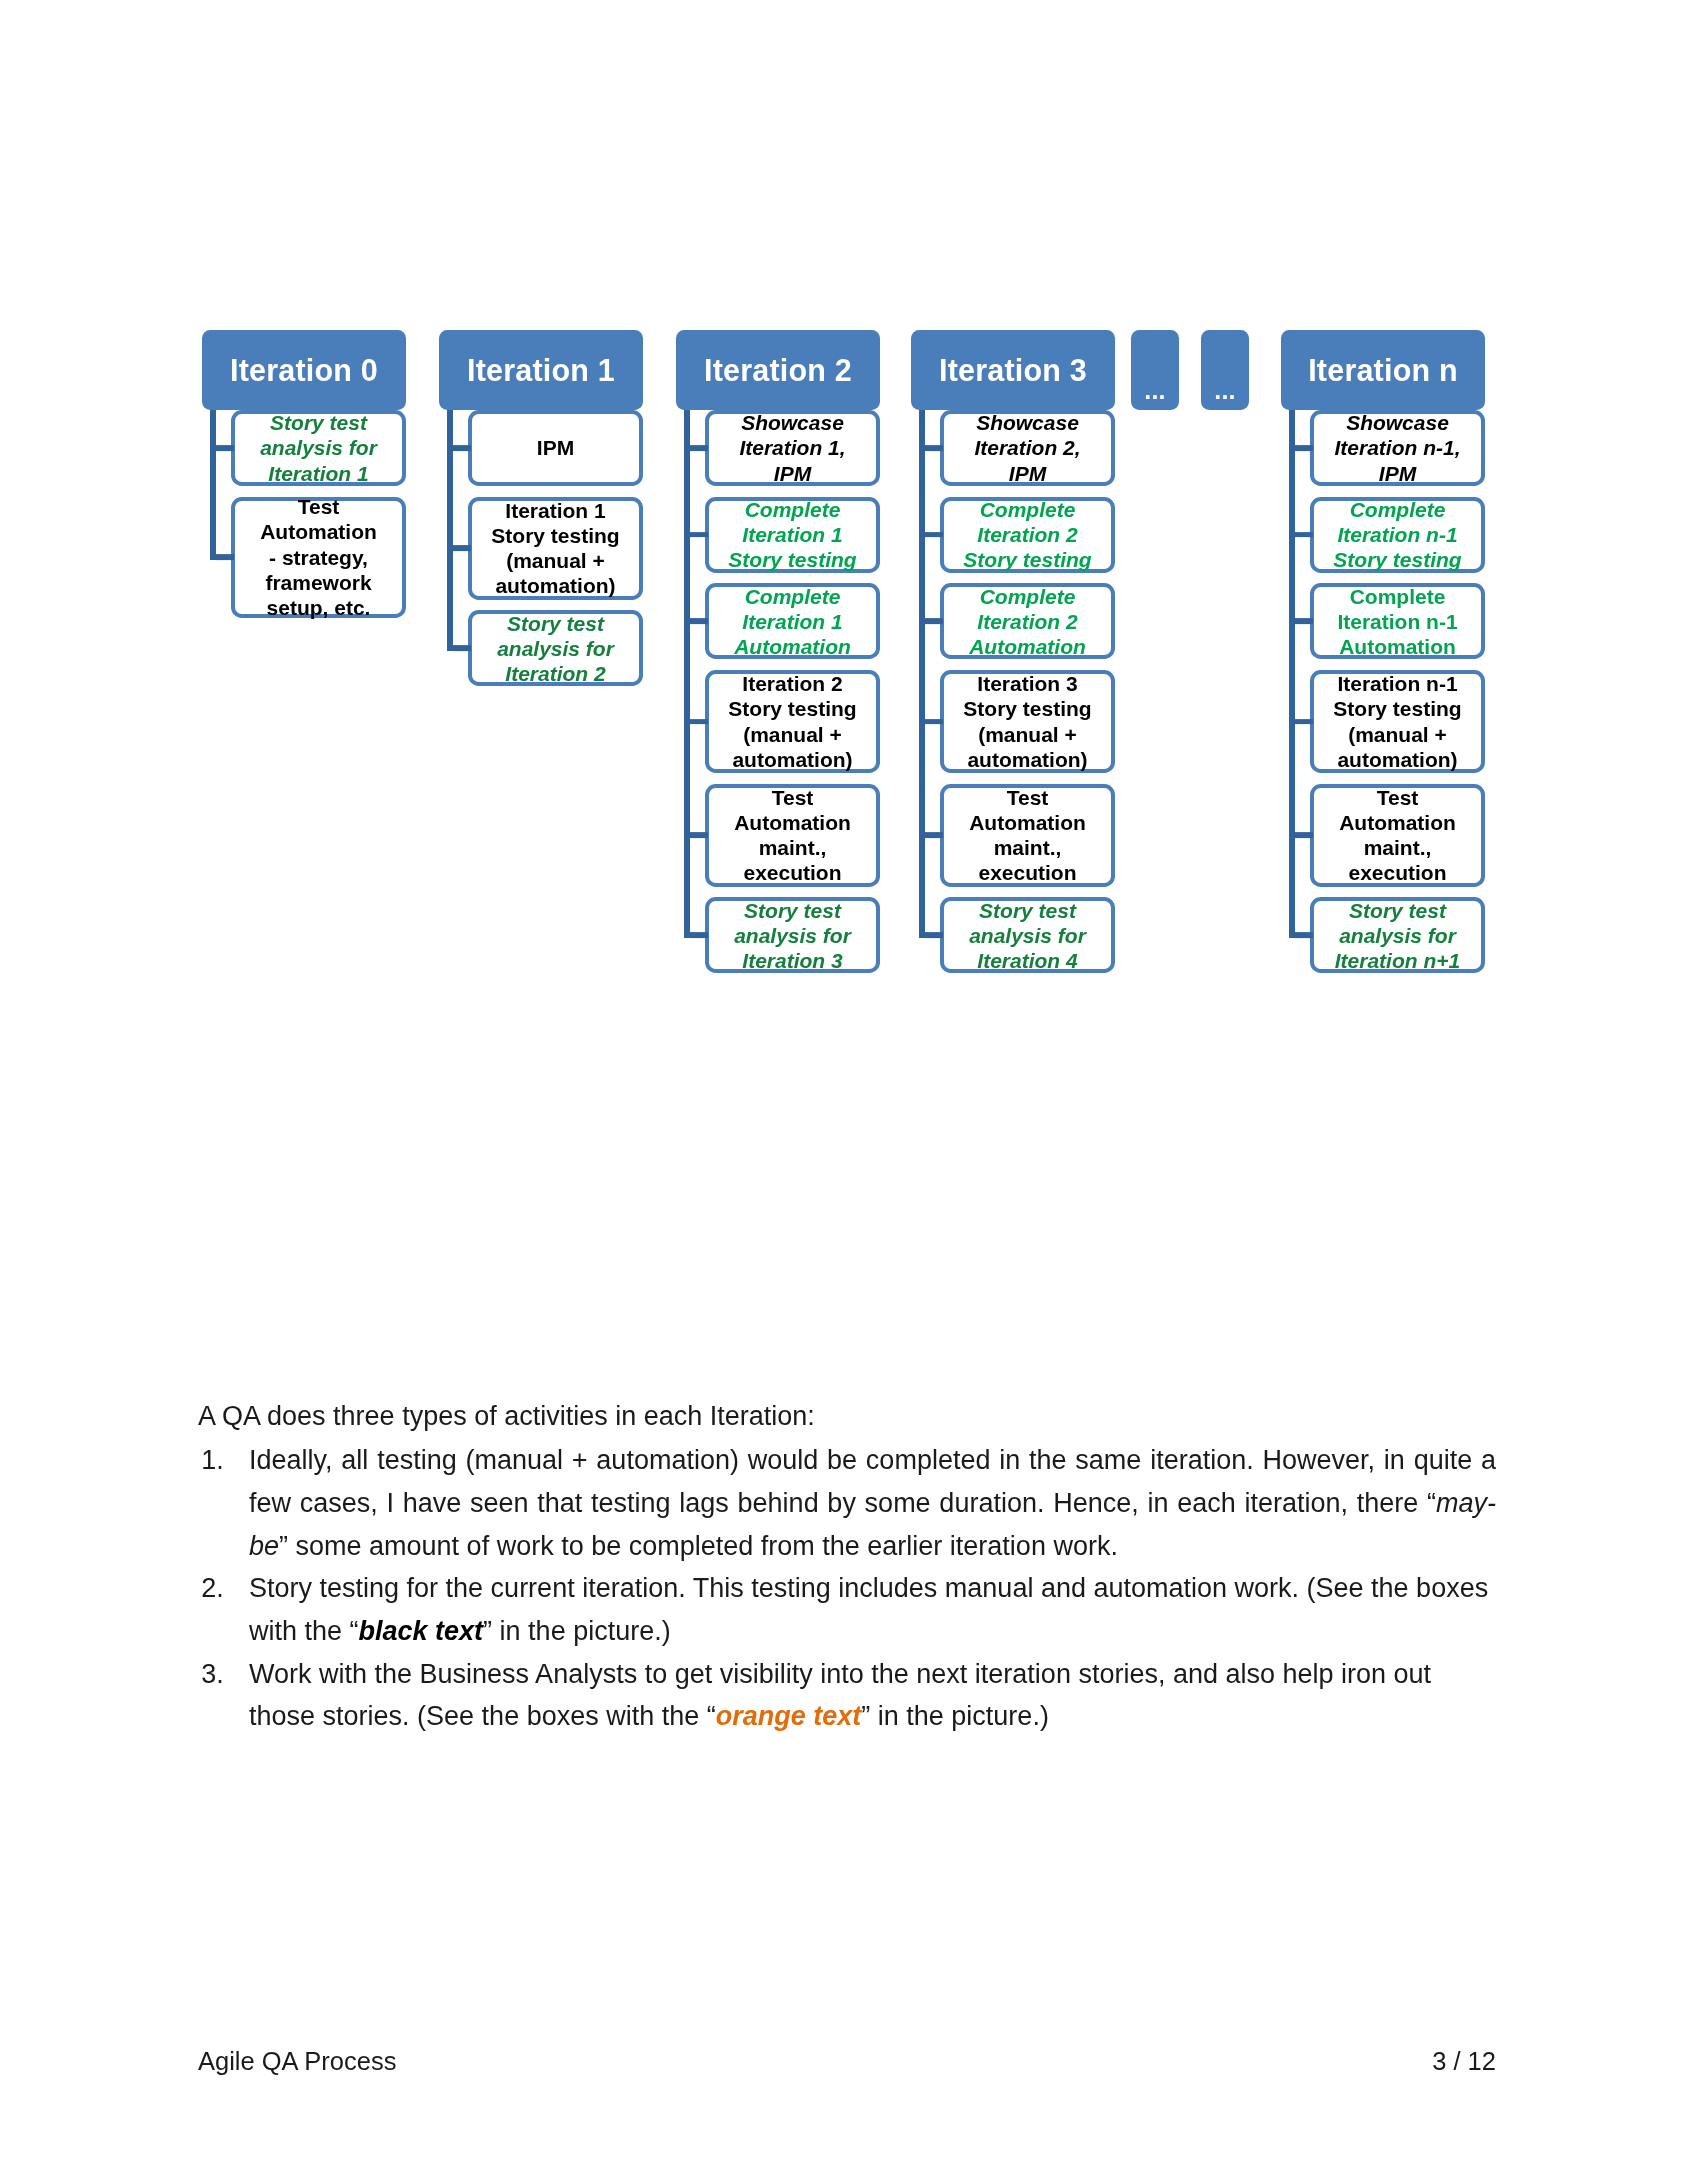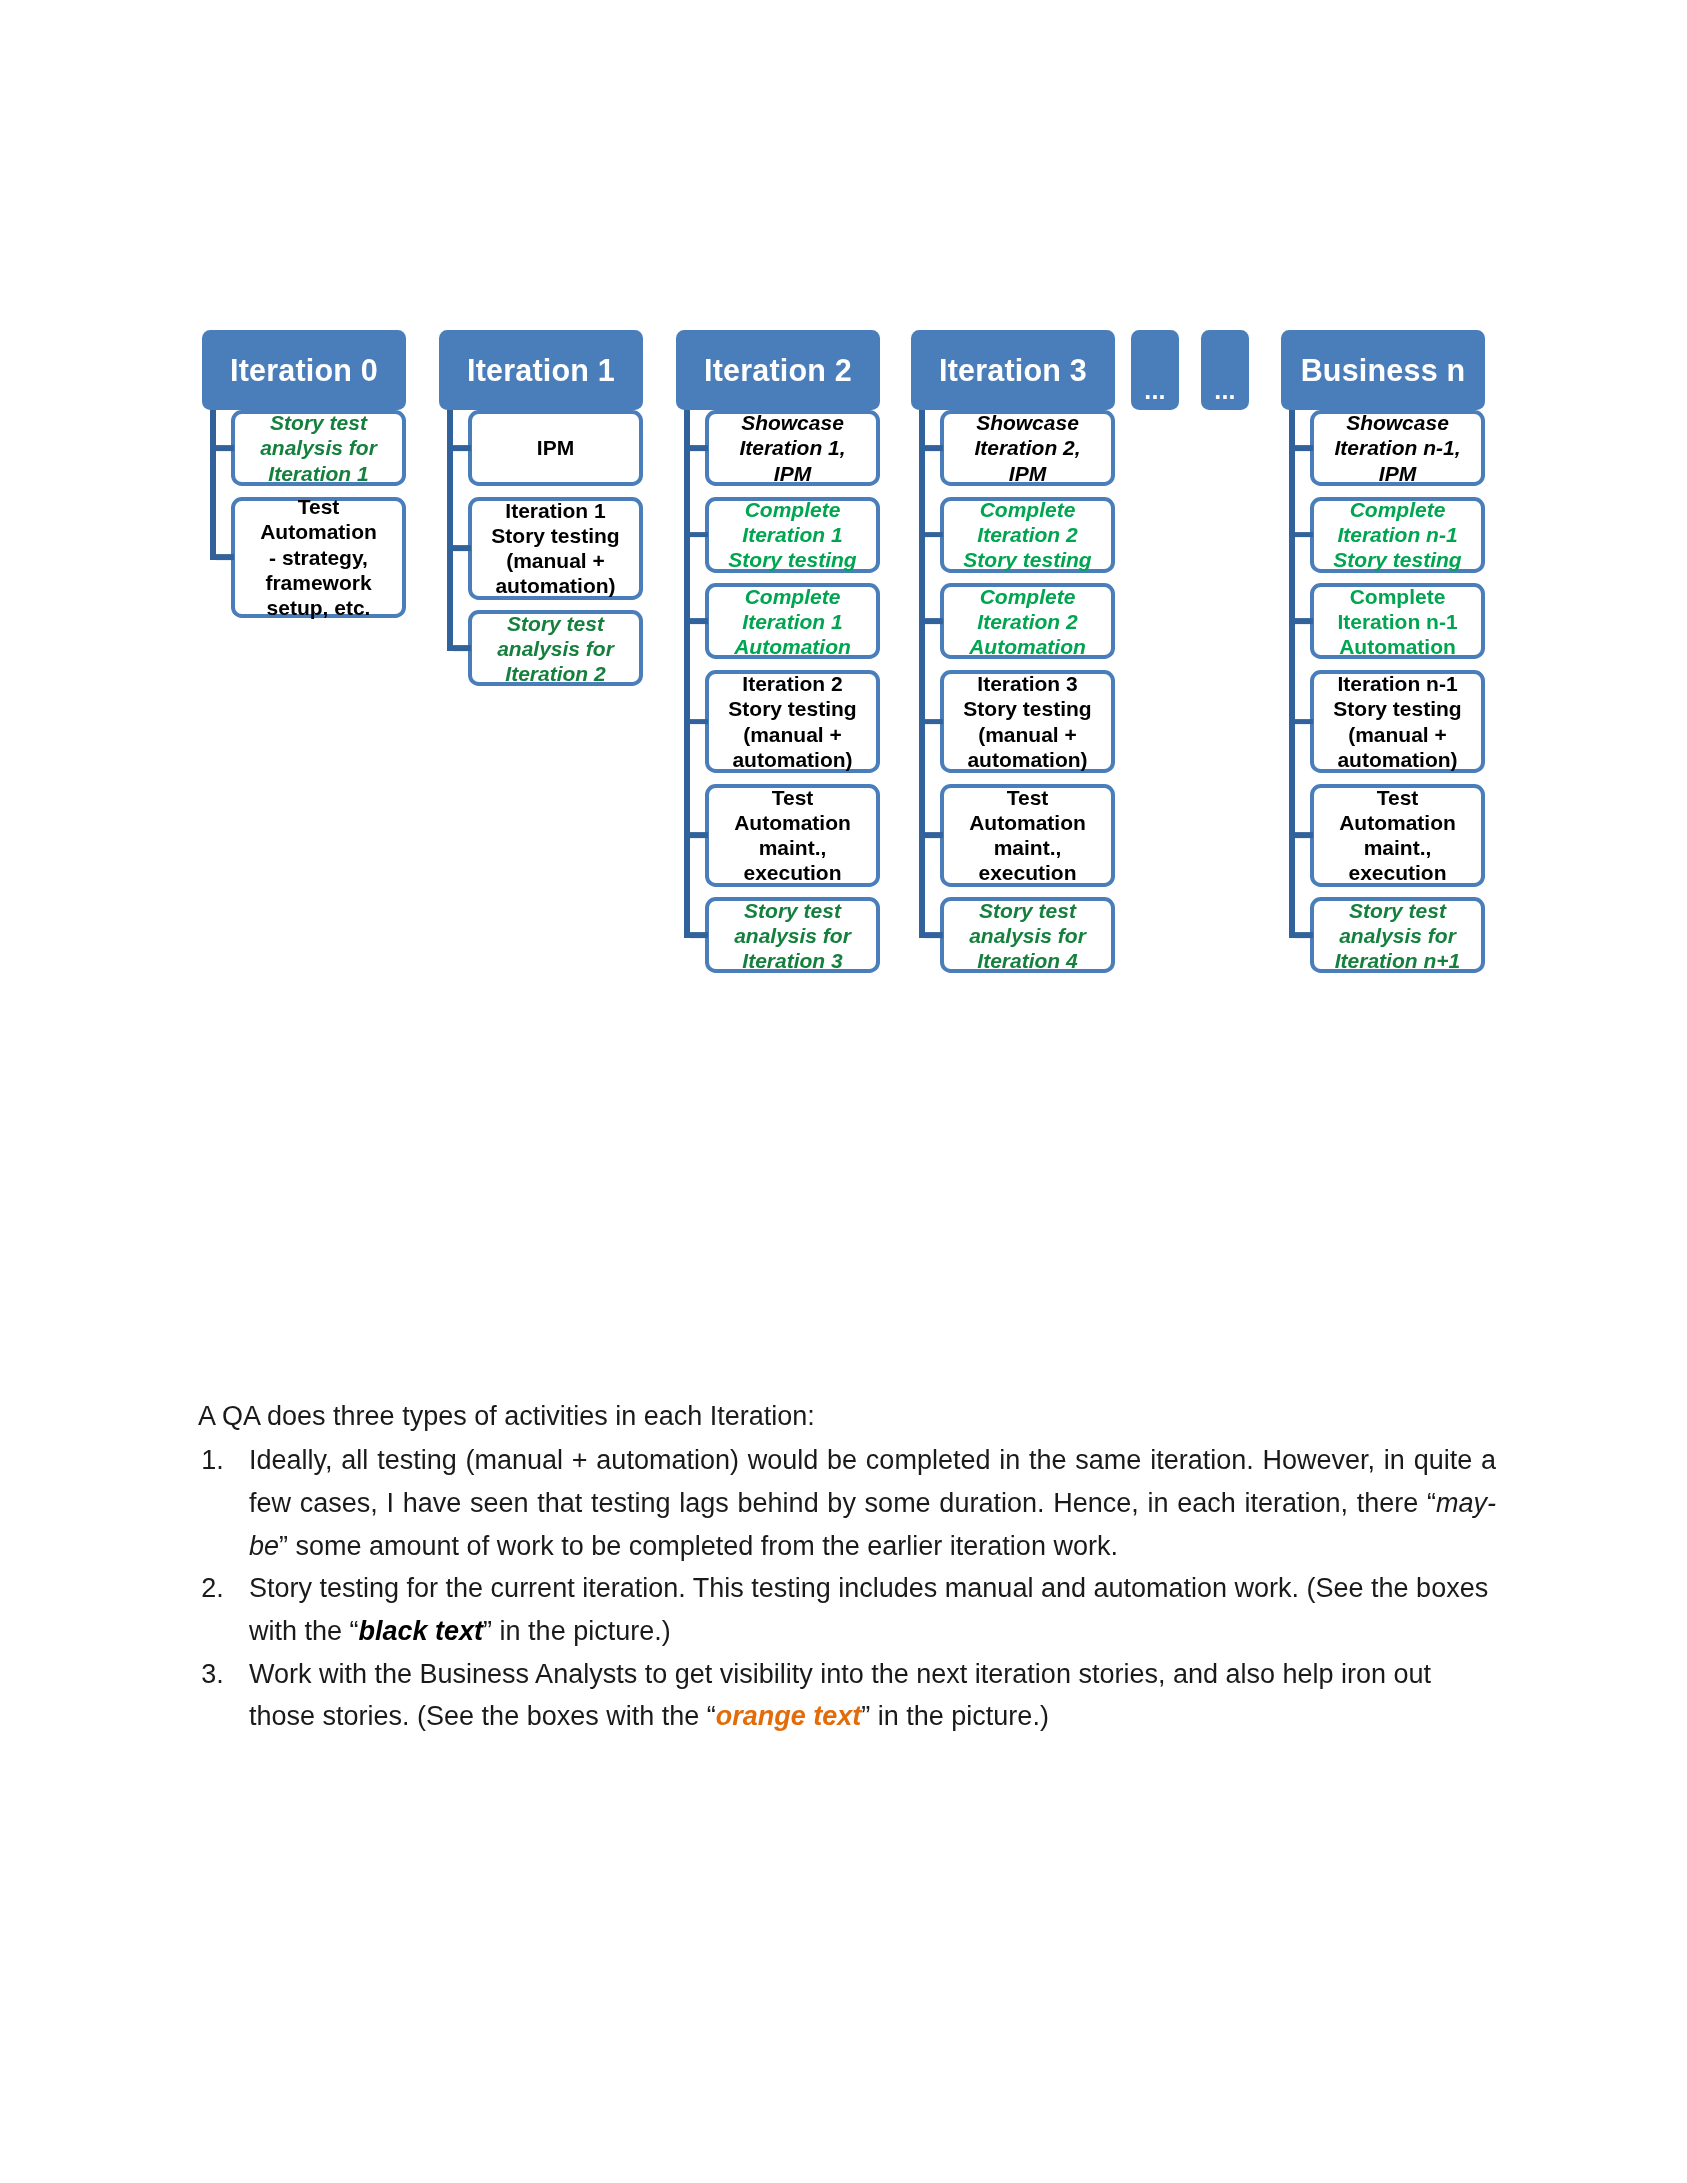--- a/index.html
+++ b/index.html
@@ -277,7 +277,7 @@
         <div class="col-header ellipsis">...</div>
       </div>
       <div class="col" style="left: 1079px; width: 204px;">
-        <div class="col-header">Business n</div>
+        <div class="col-header">Iteration n</div>
         <div class="boxes">
           <div class="node-wrap" style="height: 76px;">
             <div class="connector"></div>

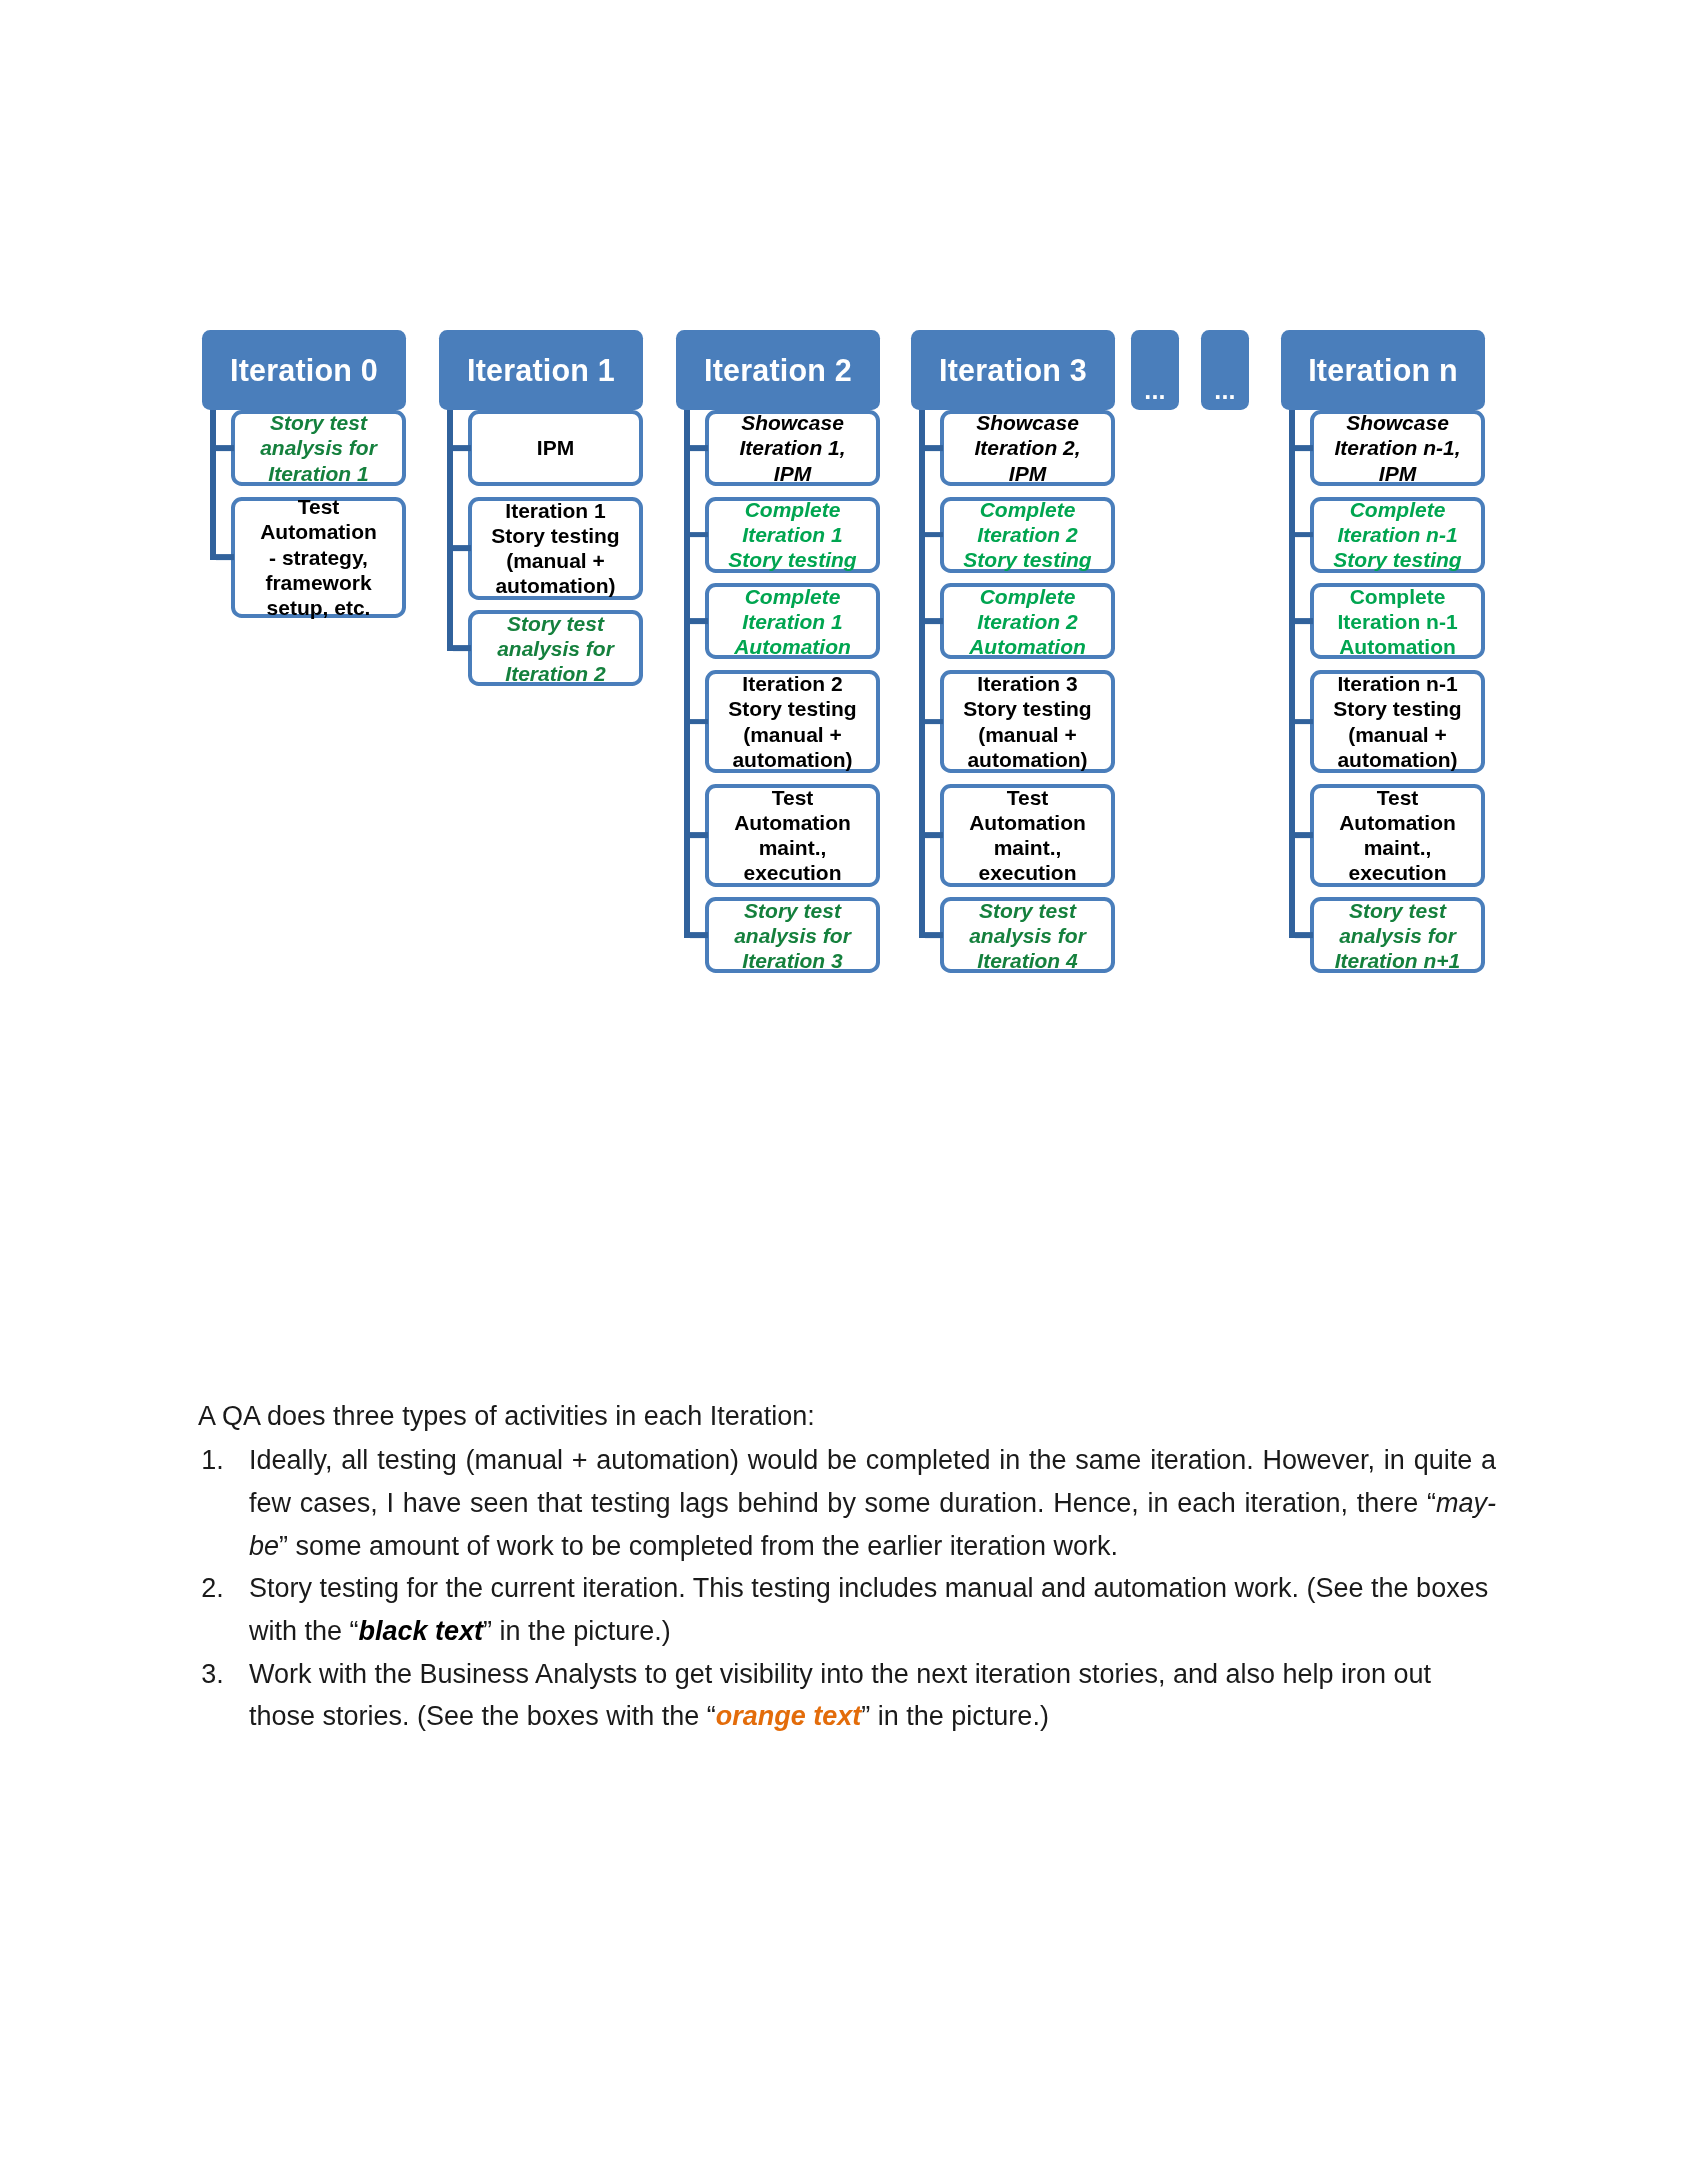--- a/index.html
+++ b/index.html
@@ -337,6 +337,10 @@
       </ol>
   </div>
 
+  <div id="footer">
+    <span>Agile QA Process</span>
+    <span>3 / 12</span>
+  </div>
 
 </div>
 

